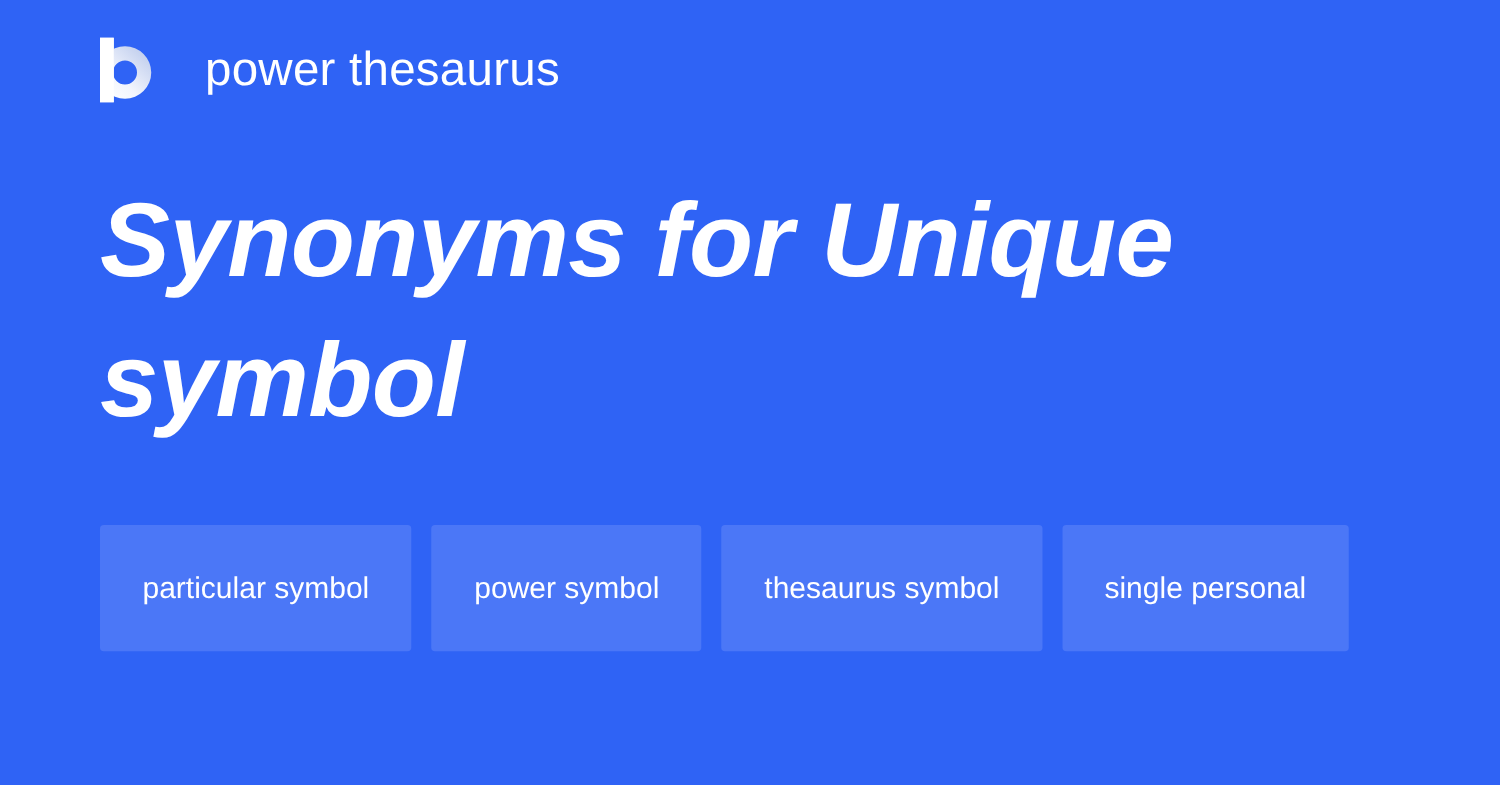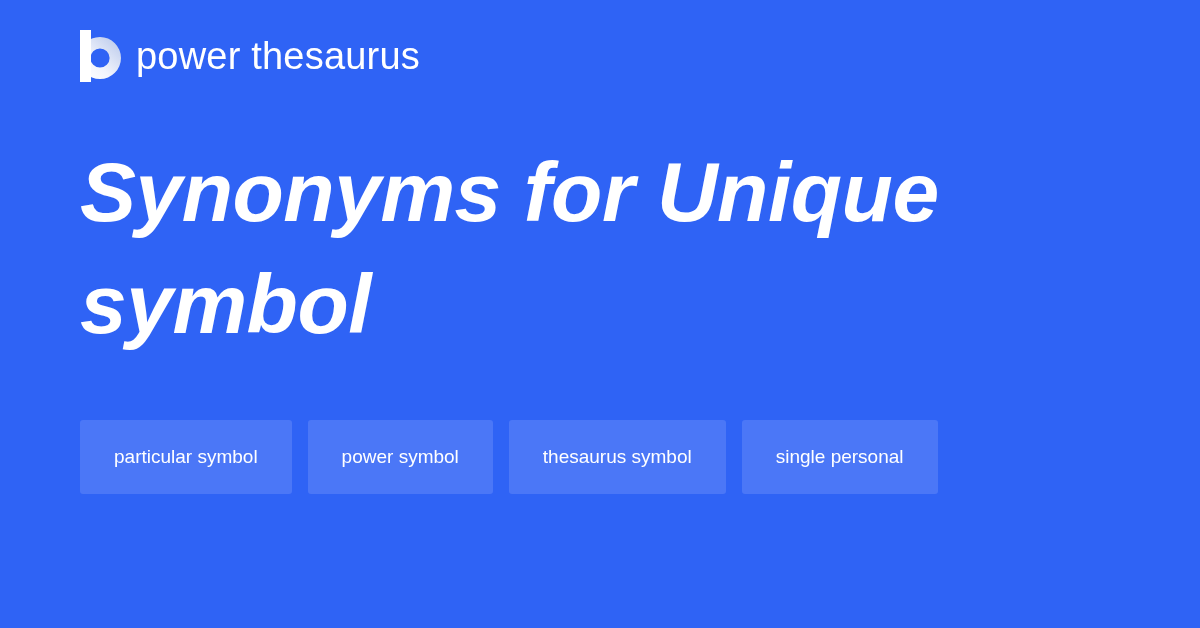--- a/index.html
+++ b/index.html
@@ -32,7 +32,7 @@
     top: 28px;
     display: flex;
     align-items: center;
-    gap: 10px;
+    gap: 38px;
     height: 56px;
   }
 

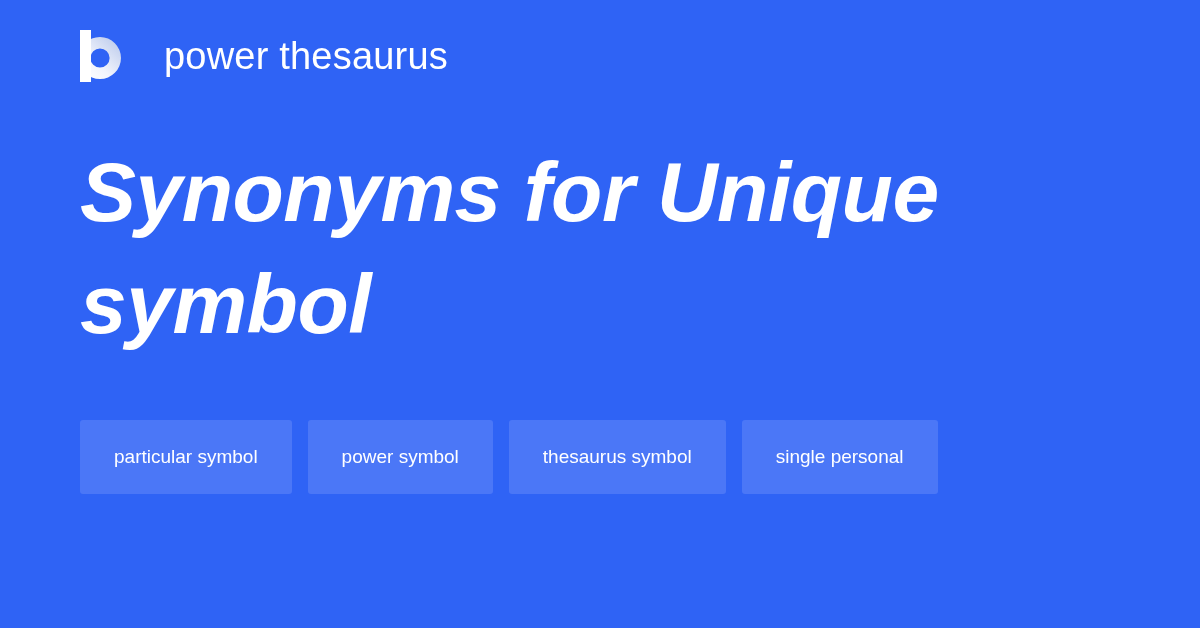--- a/index.html
+++ b/index.html
@@ -80,7 +80,7 @@
   }
 
   .chip {
-    height: 74px;
+    height: 101px;
     box-sizing: border-box;
     display: flex;
     align-items: center;
@@ -89,7 +89,7 @@
     background: #4b77f7;
     border-radius: 3px;
     color: #ffffff;
-    font-size: 19px;
+    font-size: 24px;
     line-height: 30px;
     font-weight: 400;
     white-space: nowrap;

